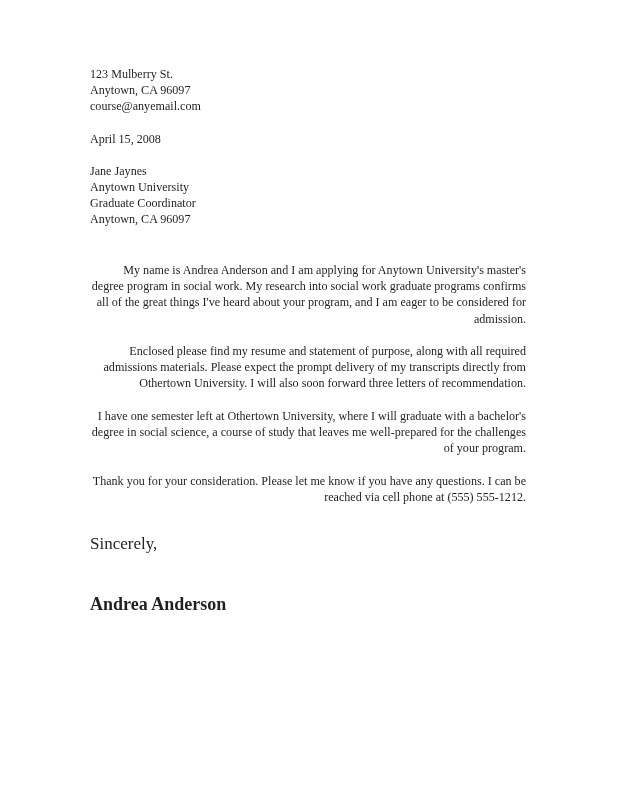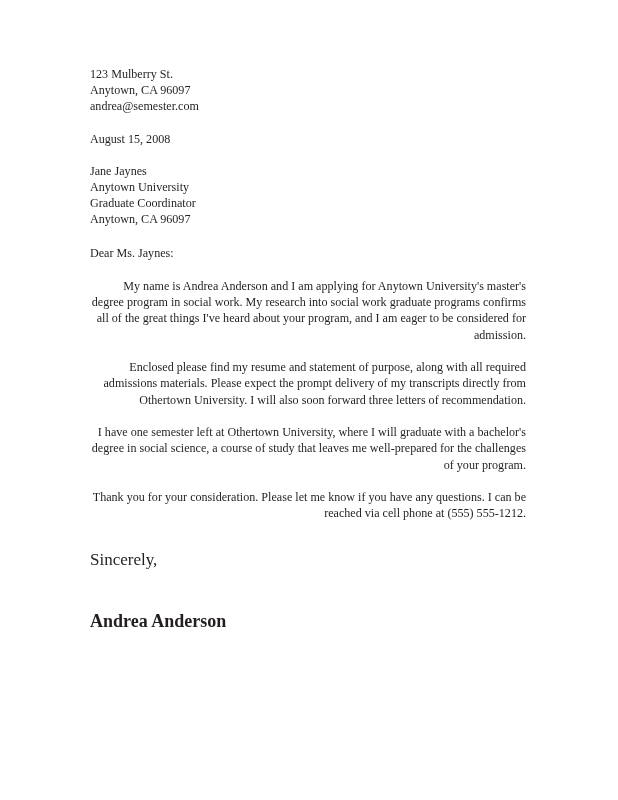--- a/index.html
+++ b/index.html
@@ -77,7 +77,7 @@
     <div class="block">
       <div class="line">123 Mulberry St.</div>
       <div class="line">Anytown, CA 96097</div>
-      <div class="line">andrea@semester.com</div>
+      <div class="line">course@anyemail.com</div>
     </div>
 
     <div class="gap-sender-date"></div>

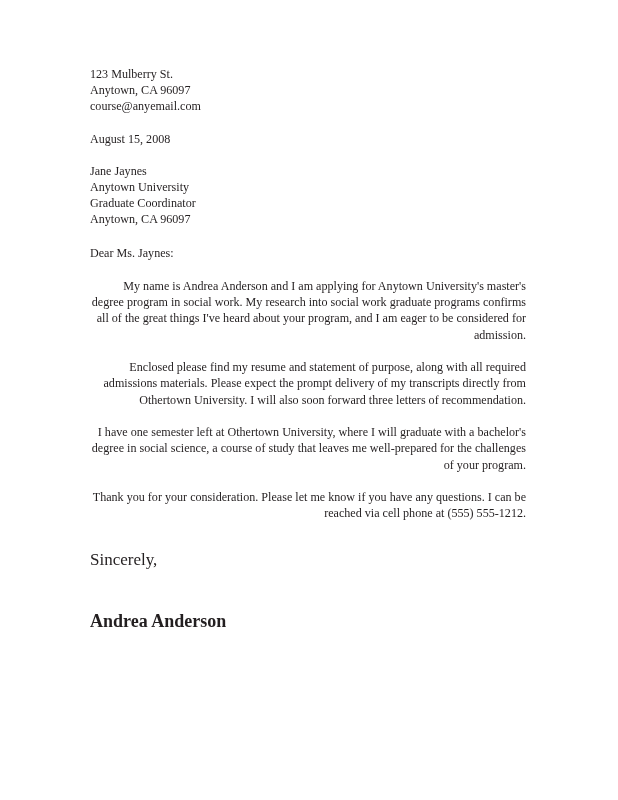--- a/index.html
+++ b/index.html
@@ -83,7 +83,7 @@
     <div class="gap-sender-date"></div>
 
     <div class="block">
-      <div class="line">August 15, 2008</div>
+      <div class="line">April 15, 2008</div>
     </div>
 
     <div class="gap-date-recip"></div>

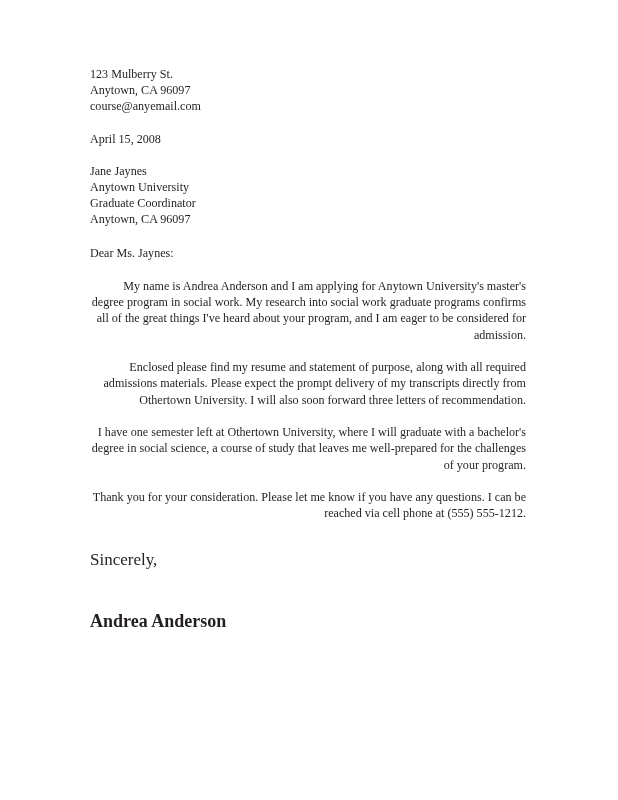--- a/index.html
+++ b/index.html
@@ -97,9 +97,6 @@
 
     <div class="gap-recip-salut"></div>
 
-    <div class="block">
-      <div class="line">Dear Ms. Jaynes:</div>
-    </div>
 
     <div class="gap-salut-body"></div>
 

